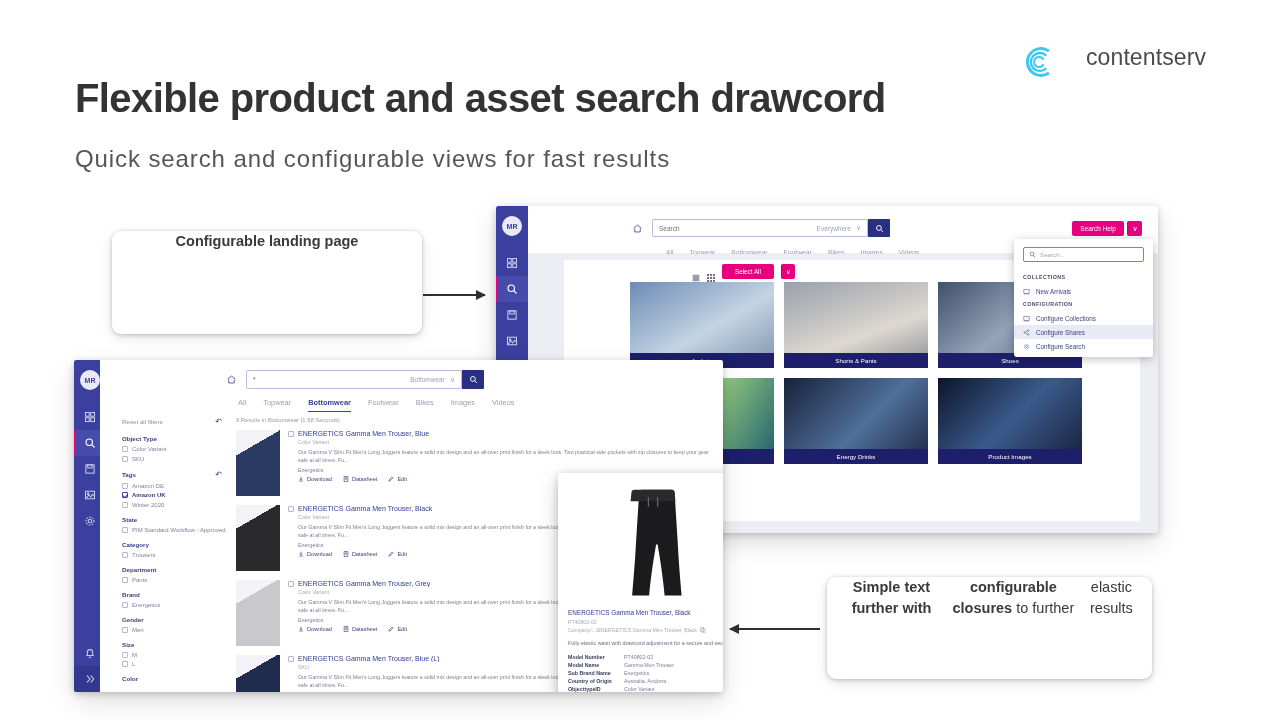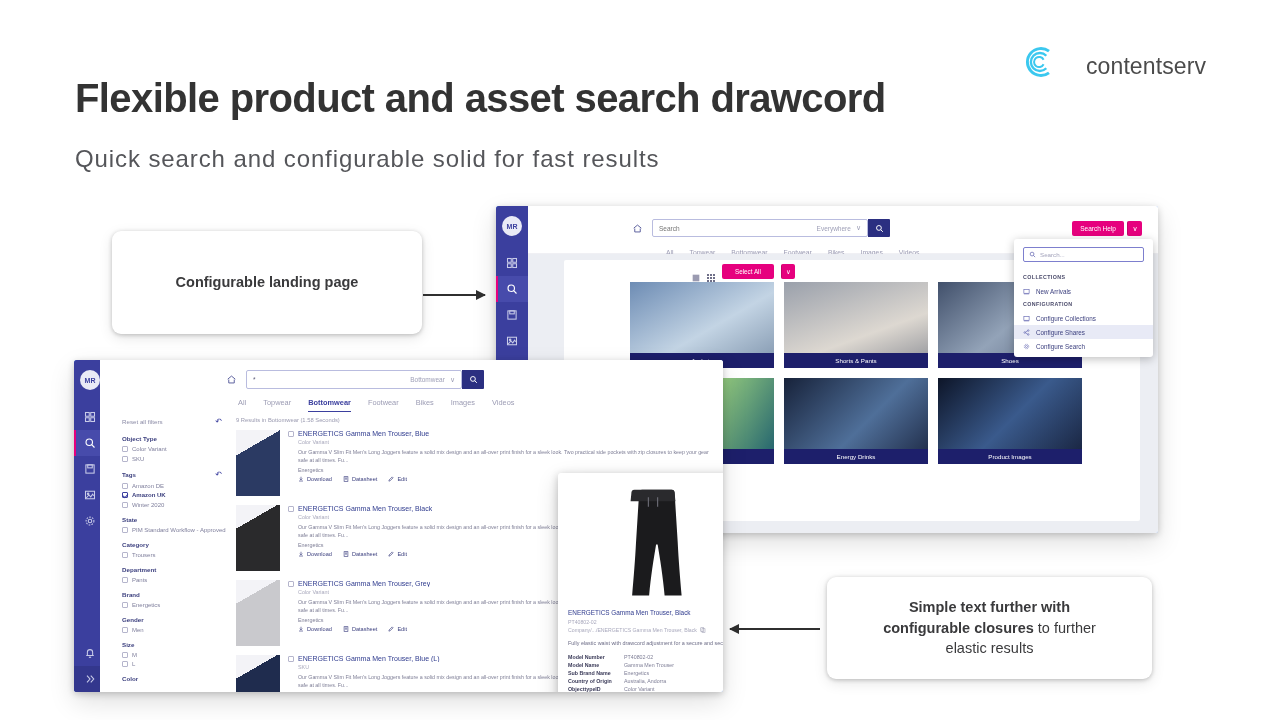--- a/index.html
+++ b/index.html
@@ -12,7 +12,7 @@
   .slide { position: relative; width: 1280px; height: 720px; background: #fff; }
 
   
-  .brand { position: absolute; top: 44px; right: 74px; display: flex; align-items: flex-end; gap: 28px; }
+  .brand { position: absolute; top: 44px; right: 74px; display: flex; align-items: flex-start; gap: 28px; }
   .brand-mark { width: 36px; height: 36px; position: relative; }
   .brand-name { font-size: 23px; color: #4b4b4b; letter-spacing: .1px; }
 

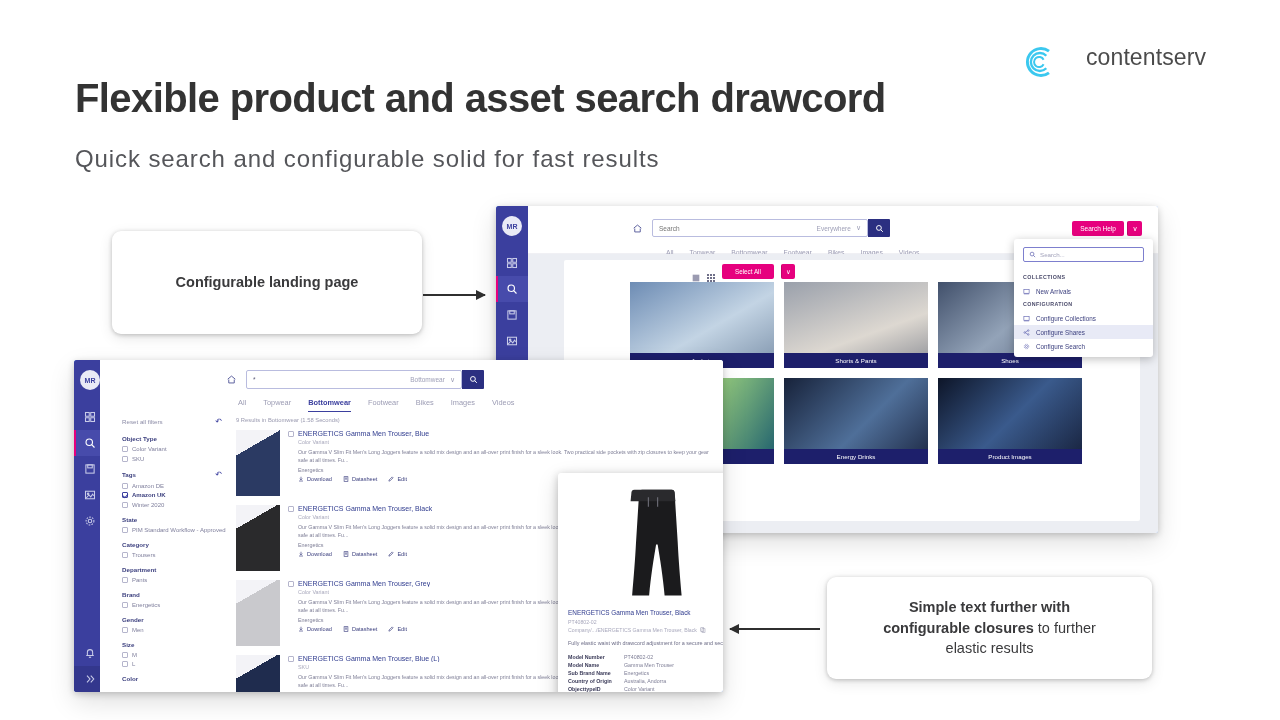--- a/index.html
+++ b/index.html
@@ -258,7 +258,7 @@
   </div>
 
   <div class="headline">Flexible product and asset search drawcord</div>
-  <div class="subhead">Quick search and configurable solid for fast results</div>
+  <div class="subhead">Quick search and configurable views for fast results</div>
 
   <div class="callout" id="callout-landing">
     <div class="c-line c-strong">Configurable landing page</div>

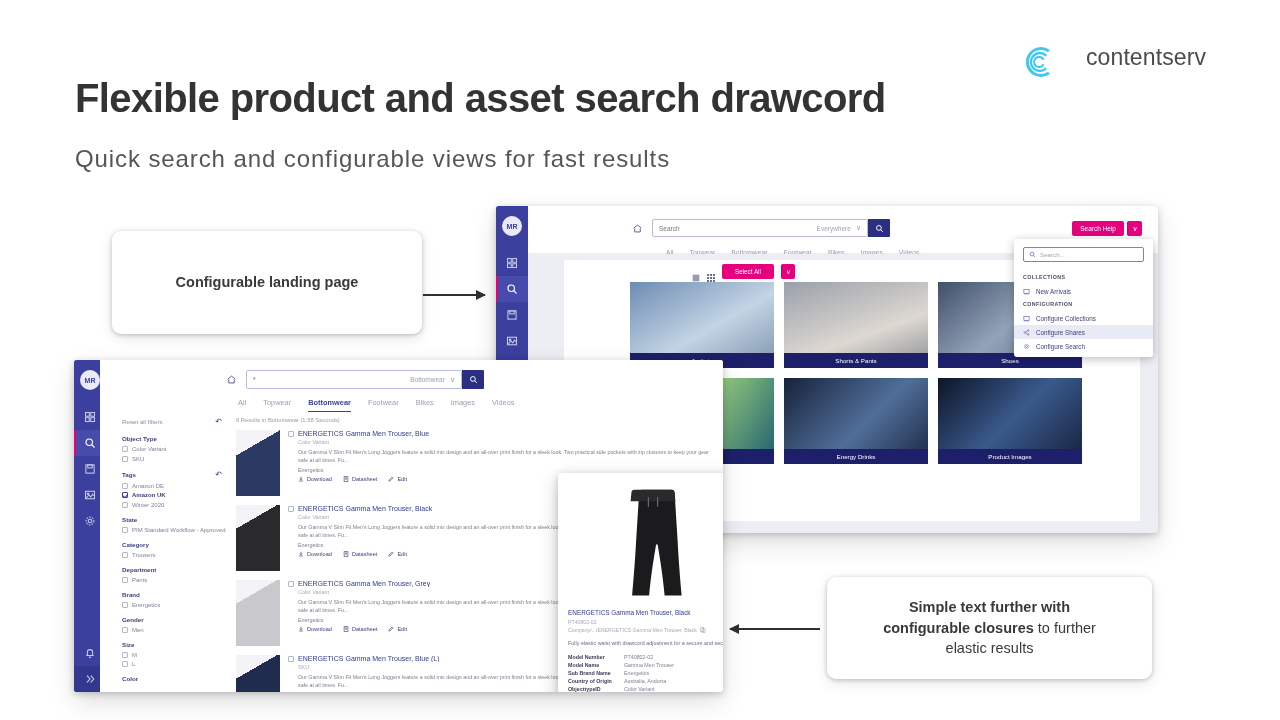--- a/index.html
+++ b/index.html
@@ -32,7 +32,7 @@
     position: absolute; background: #fff; border-radius: 9px;
     box-shadow: 0 1px 4px rgba(0,0,0,.22), 0 4px 14px rgba(0,0,0,.10);
     text-align: center; color: #3a3a3c; line-height: 1.42;
-    display: flex; flex-direction: column; justify-content: center;
+    display: flex; flex-direction: row; justify-content: center;
   }
   .callout .c-line { font-size: 14.5px; }
   .callout .c-strong { font-weight: bold; }

